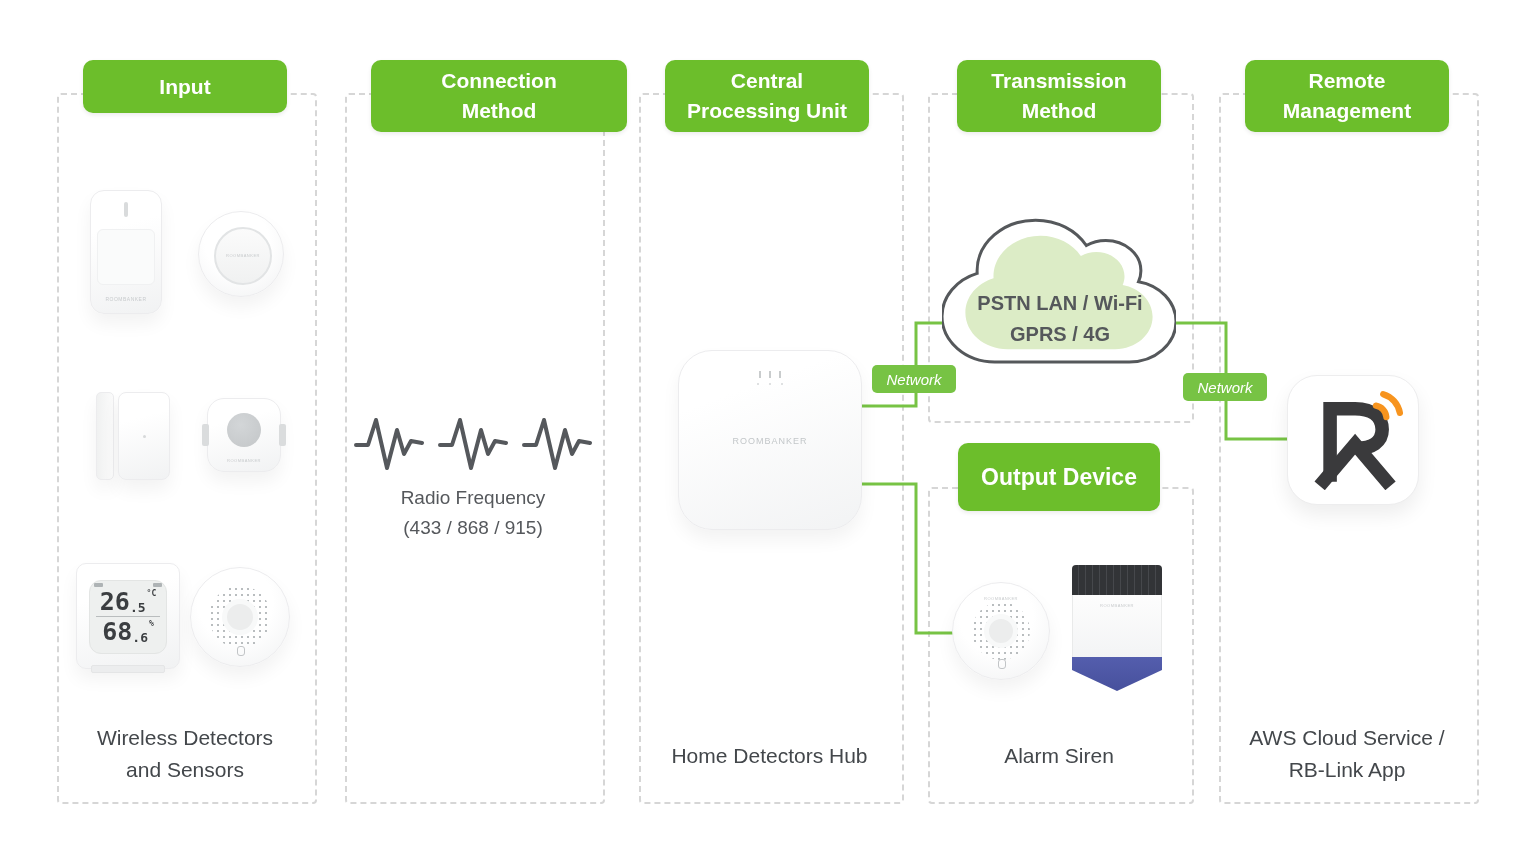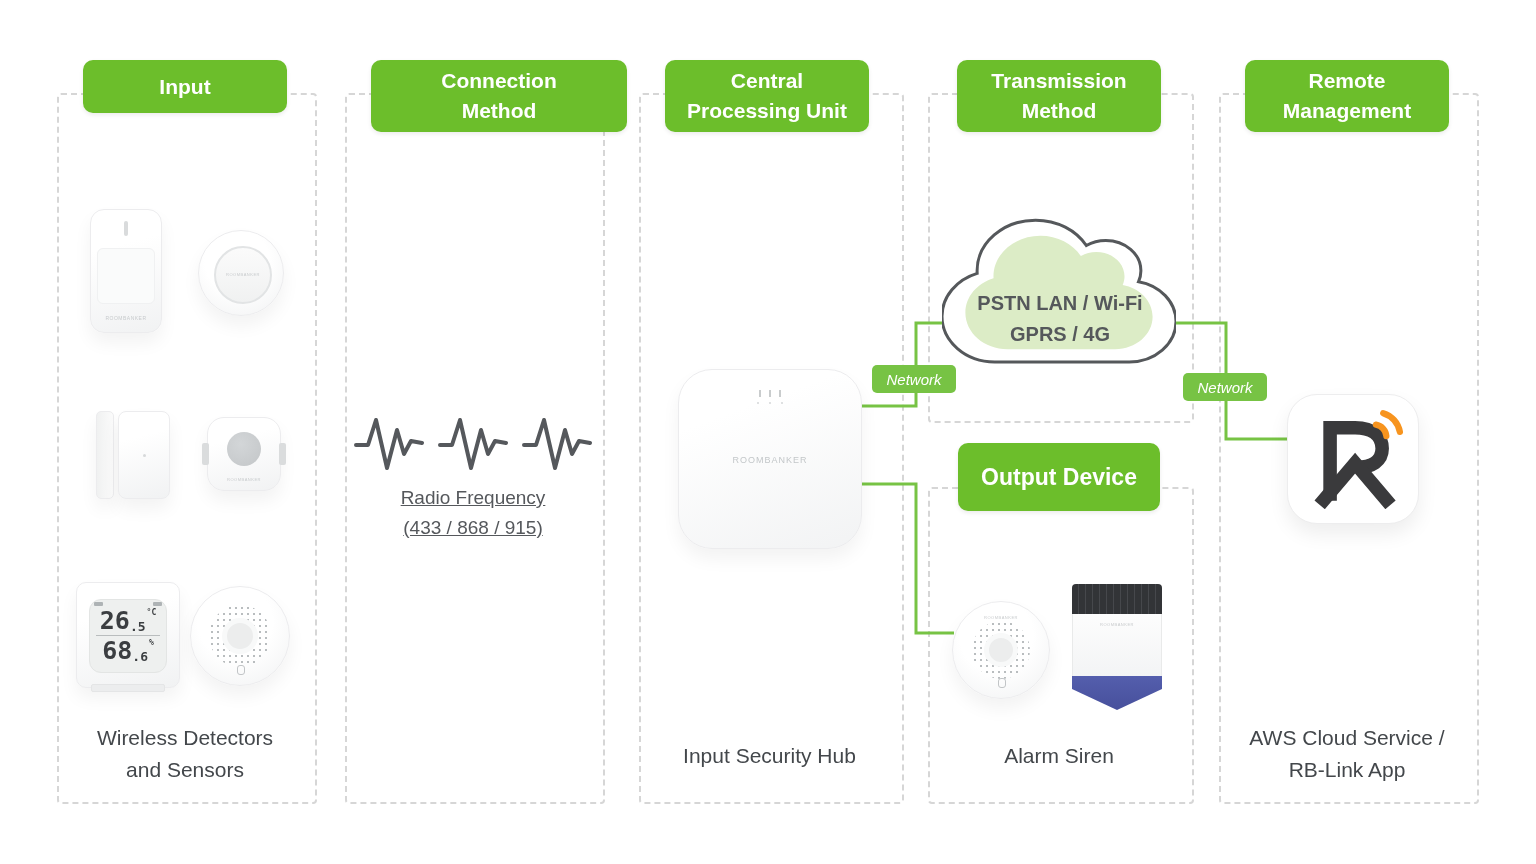--- a/index.html
+++ b/index.html
@@ -26,7 +26,7 @@
 
   
   .dev{position:absolute;background:linear-gradient(165deg,#ffffff 30%,#f1f2f3);
-       border:1px solid #ececee;box-shadow:0 10px 18px rgba(0,0,0,0.05);z-index:4;margin-top:19px;}
+       border:1px solid #ececee;box-shadow:0 10px 18px rgba(0,0,0,0.05);z-index:4;}
   .round{border-radius:50%;}
   .brand{position:absolute;left:0;right:0;text-align:center;color:#c8cbcd;
          font-size:5px;letter-spacing:0.5px;}

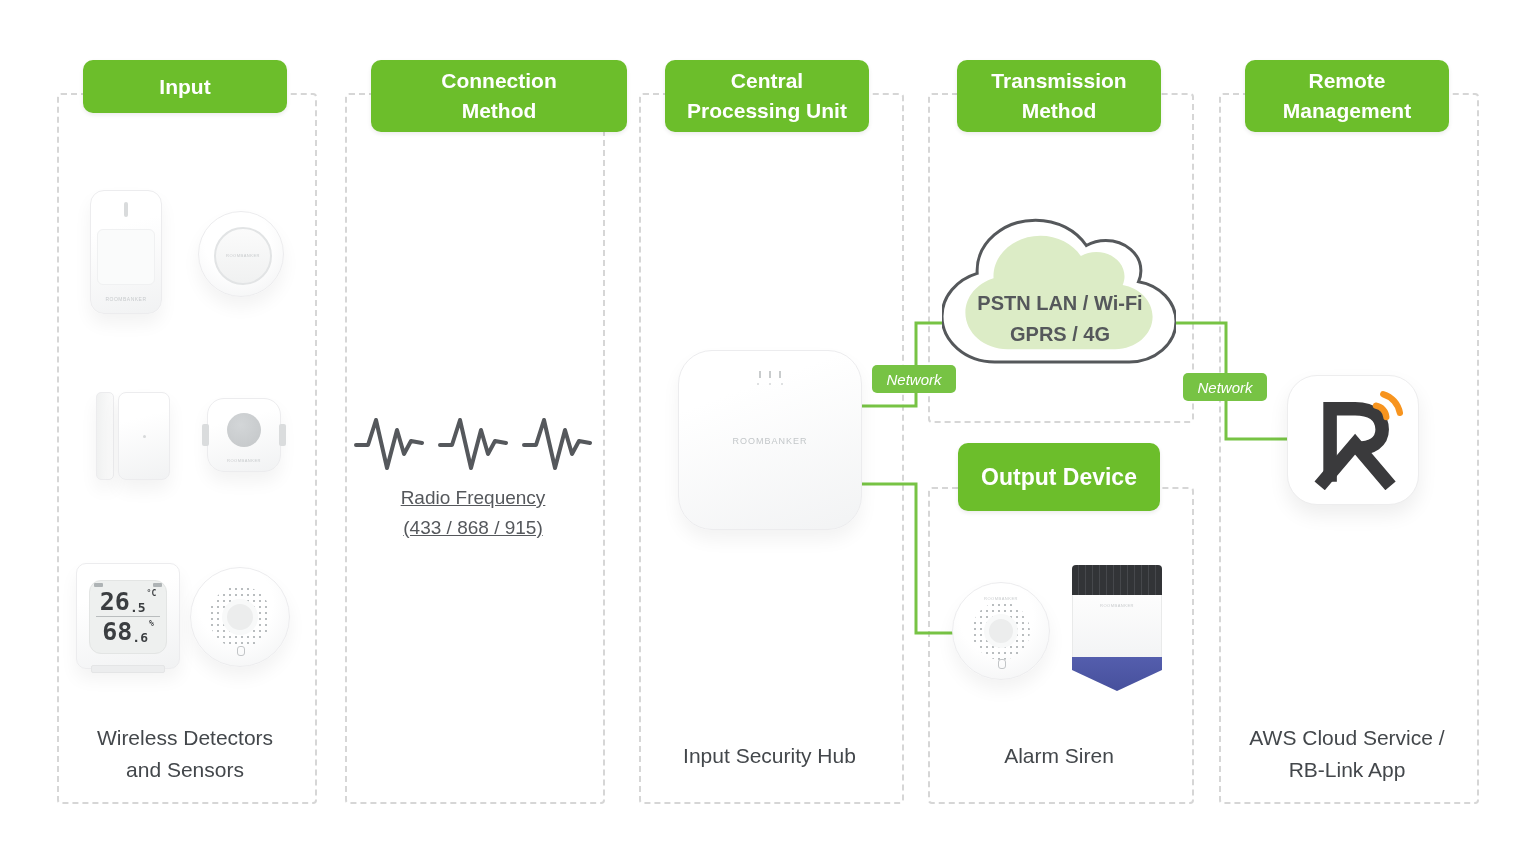--- a/index.html
+++ b/index.html
@@ -19,7 +19,7 @@
 
   
   .caption{position:absolute;color:#43474b;font-size:21px;line-height:32px;text-align:center;z-index:4;}
-  .sub-caption{position:absolute;color:#55585c;font-size:19px;line-height:30px;text-align:center;z-index:4;text-decoration:underline;}
+  .sub-caption{position:absolute;color:#55585c;font-size:19px;line-height:30px;text-align:center;z-index:4;}
 
   
   .connectors{position:absolute;left:0;top:0;z-index:2;}

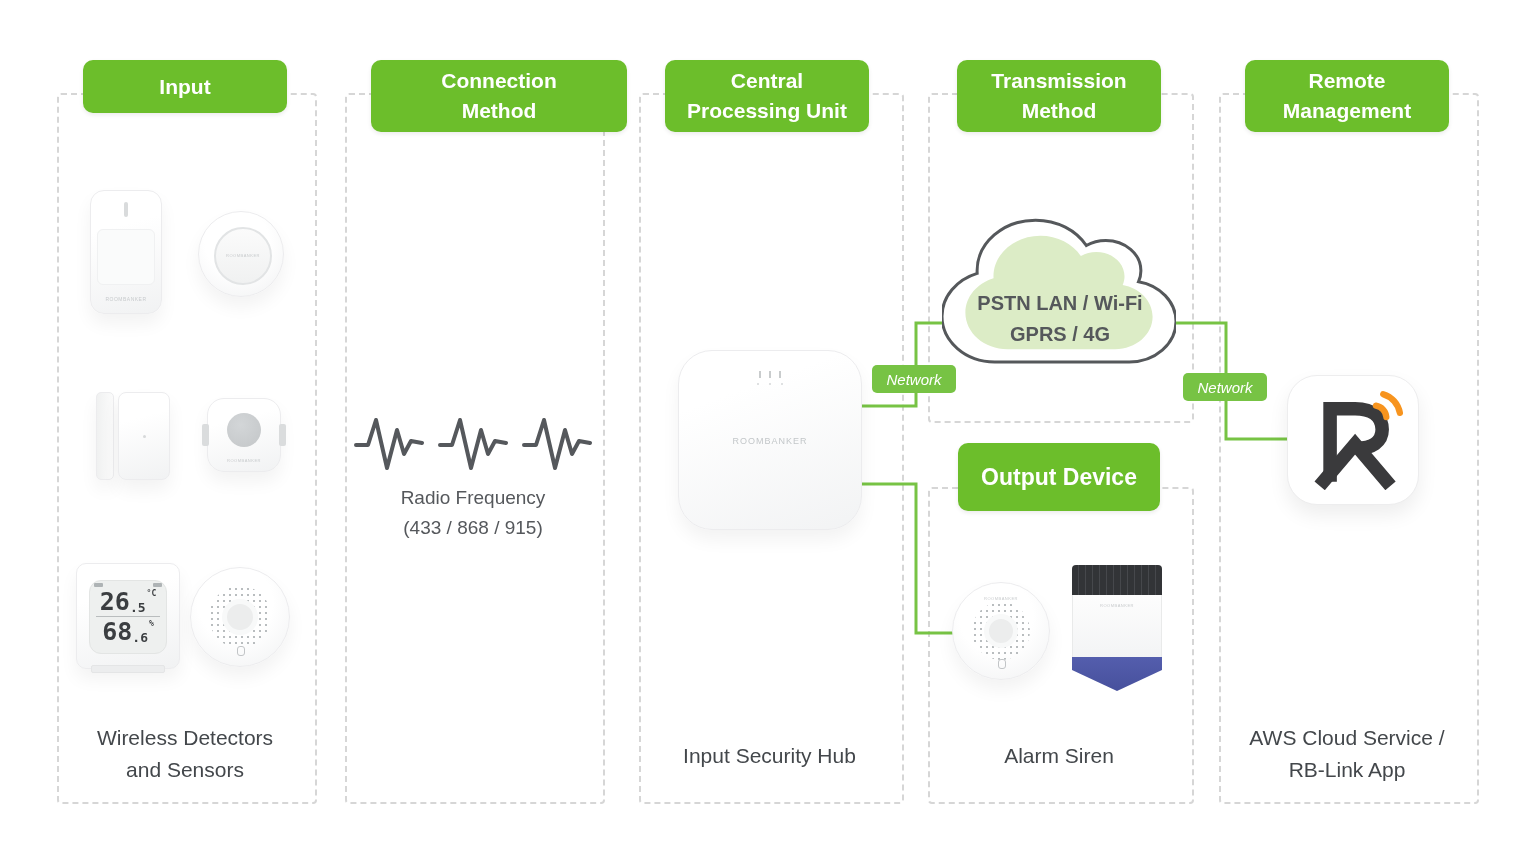--- a/index.html
+++ b/index.html
@@ -278,7 +278,7 @@
     <div>(433 / 868 / 915)</div>
   </div>
   <div class="caption" style="left:639px;top:740px;width:261px">
-    <div>Input Security Hub</div>
+    <div>Home Detectors Hub</div>
   </div>
   <div class="caption" style="left:928px;top:740px;width:262px">
     <div>Alarm Siren</div>

